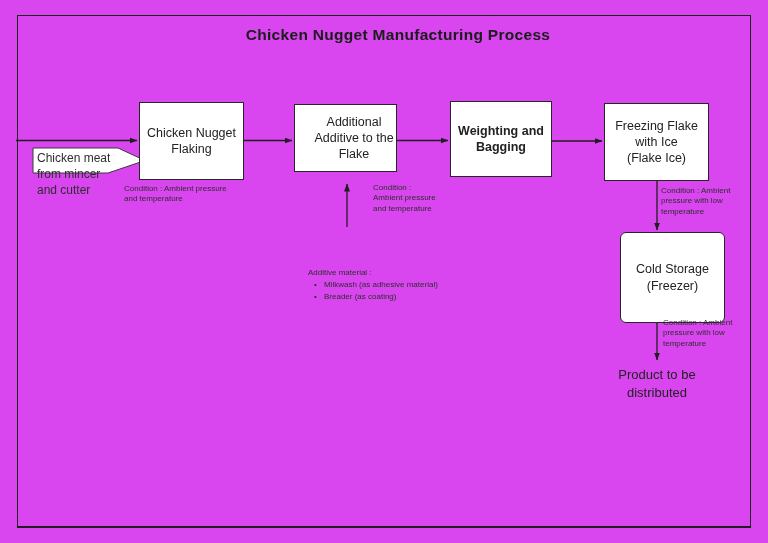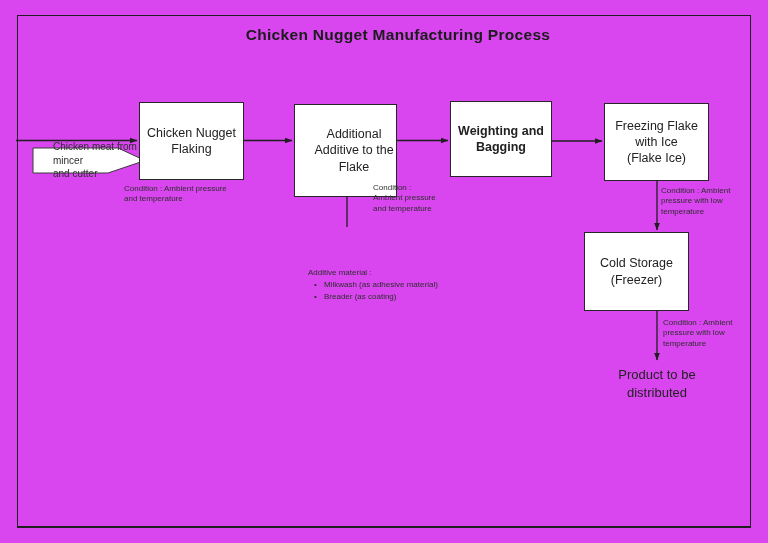--- a/index.html
+++ b/index.html
@@ -61,7 +61,7 @@
     white-space: pre-line;
   }
   .box-flaking      { left: 139px; top: 102px; width: 105px; height: 78px; }
-  .box-additive     { left: 294px; top: 104px; width: 103px; height: 93px; padding-left: 17px; }
+  .box-additive     { left: 294px; top: 104px; width: 103px; height: 68px; padding-left: 17px; }
   .box-weighting    { left: 450px; top: 101px; width: 102px; height: 76px; font-weight: bold; }
   .box-freezing     { left: 604px; top: 103px; width: 105px; height: 78px; }
   .box-cold-storage { left: 584px; top: 232px; width: 105px; height: 79px; }

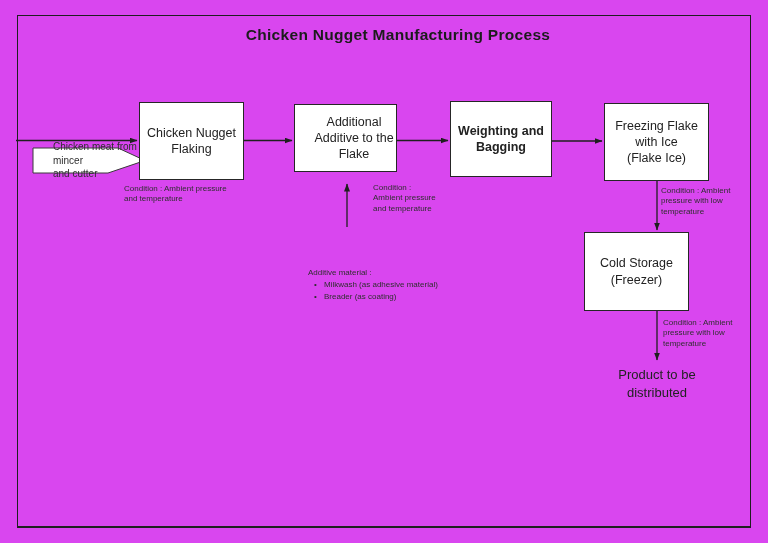--- a/index.html
+++ b/index.html
@@ -79,13 +79,12 @@
   .callout-text {
     position: absolute;
     left: 37px;
-    top: 140px;
+    top: 150px;
     width: 96px;
-    font-size: 10px;
+    font-size: 12px;
     line-height: 1.35;
     color: #2e2e2e;
     white-space: pre-line;
-    margin-left: 16px;
   }
   .additive-note {
     position: absolute;

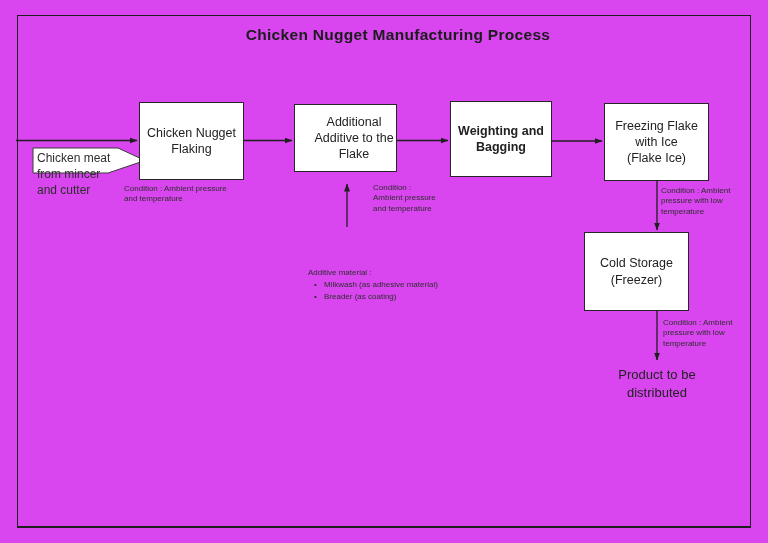--- a/index.html
+++ b/index.html
@@ -64,7 +64,7 @@
   .box-additive     { left: 294px; top: 104px; width: 103px; height: 68px; padding-left: 17px; }
   .box-weighting    { left: 450px; top: 101px; width: 102px; height: 76px; font-weight: bold; }
   .box-freezing     { left: 604px; top: 103px; width: 105px; height: 78px; }
-  .box-cold-storage { left: 584px; top: 232px; width: 105px; height: 79px; }
+  .box-cold-storage { left: 620px; top: 232px; width: 105px; height: 91px; border-radius: 6px; }
   .annotation {
     position: absolute;
     font-size: 8px;

